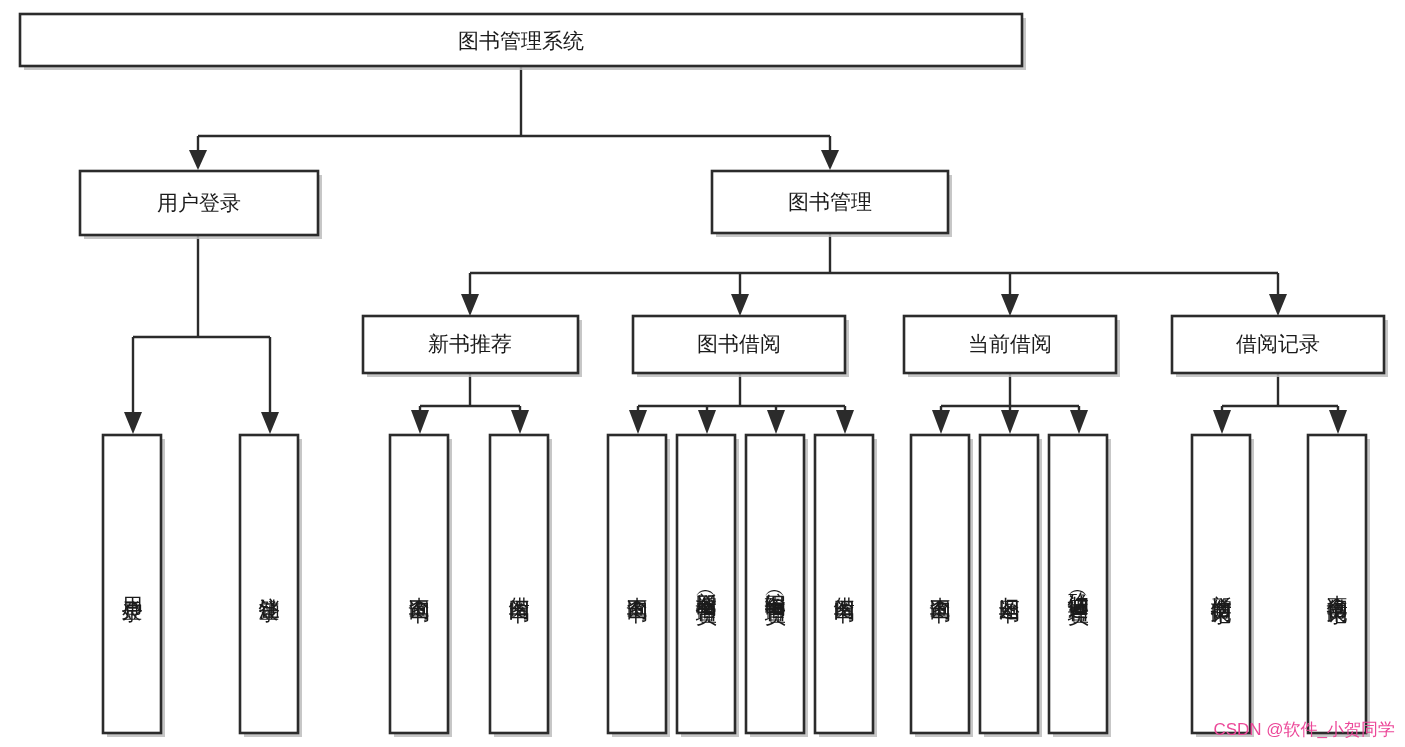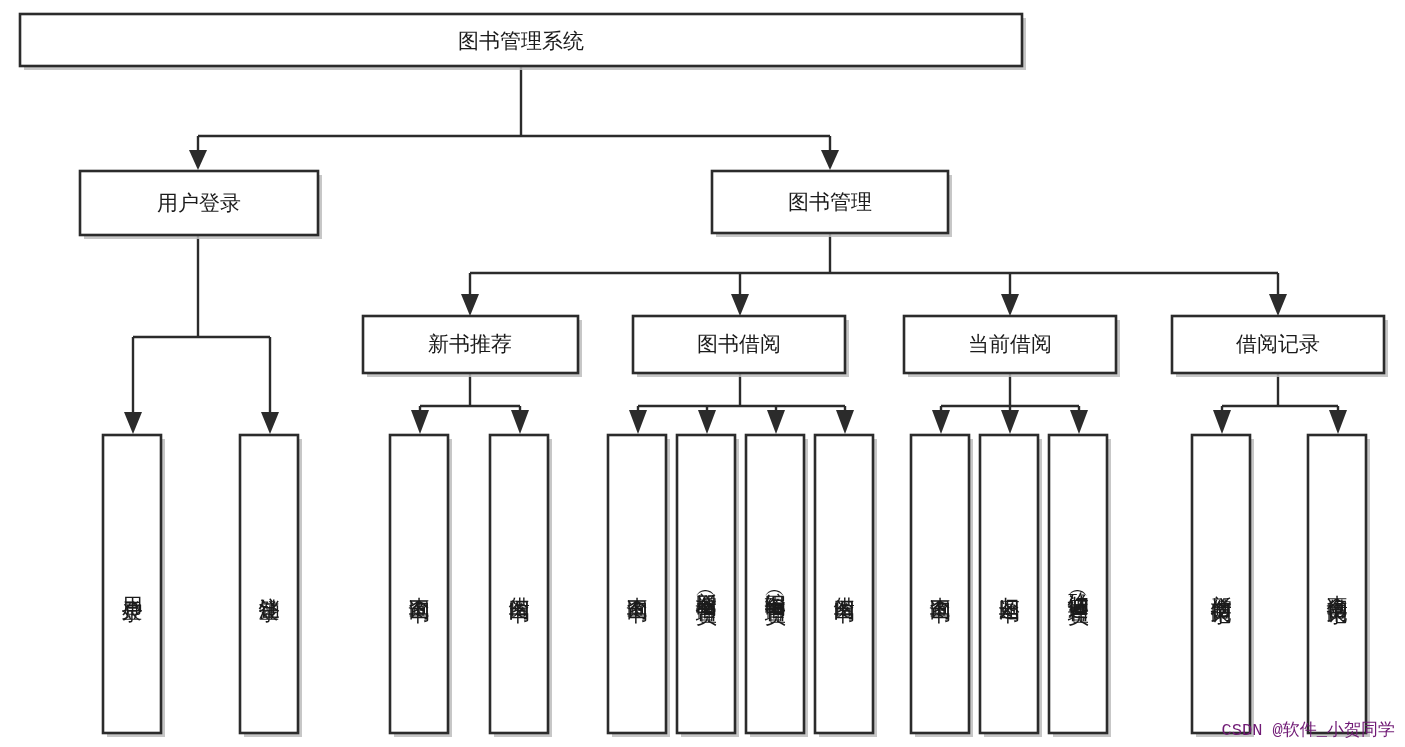--- a/index.html
+++ b/index.html
@@ -73,9 +73,9 @@
     position: absolute;
     right: 10px;
     bottom: 6px;
-    font-family: Liberation Mono, monospace;
+    font-family: Liberation Sans, sans-serif;
     font-size: 17px;
-    color: #701a75;
+    color: #ec4899;
     white-space: nowrap;
   }
 </style>

